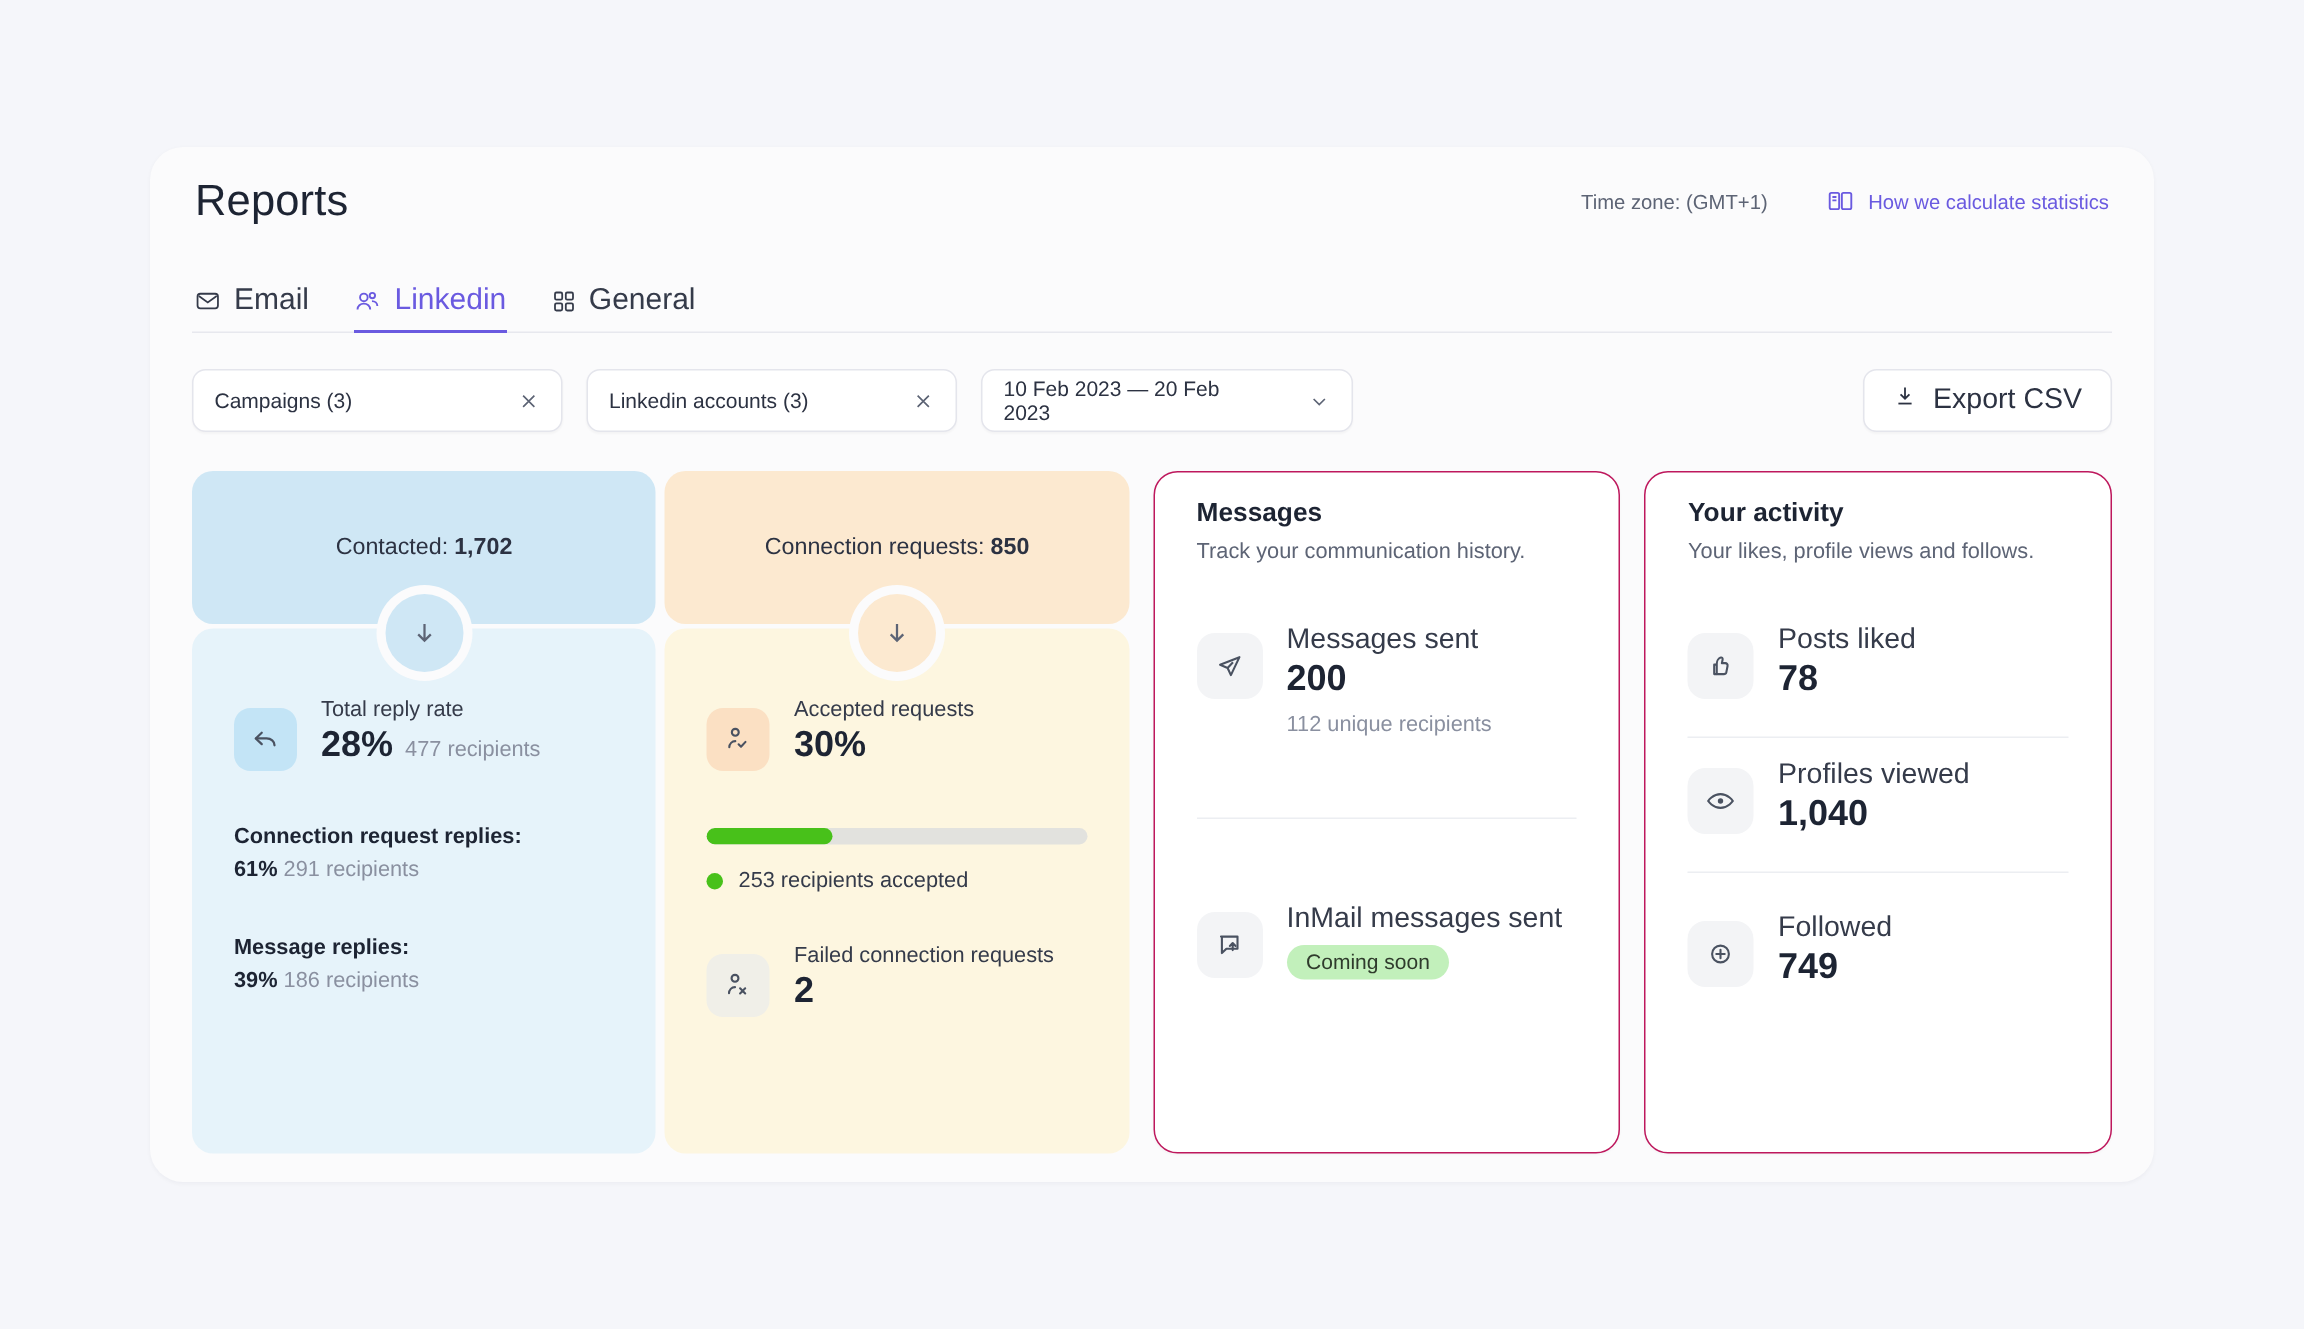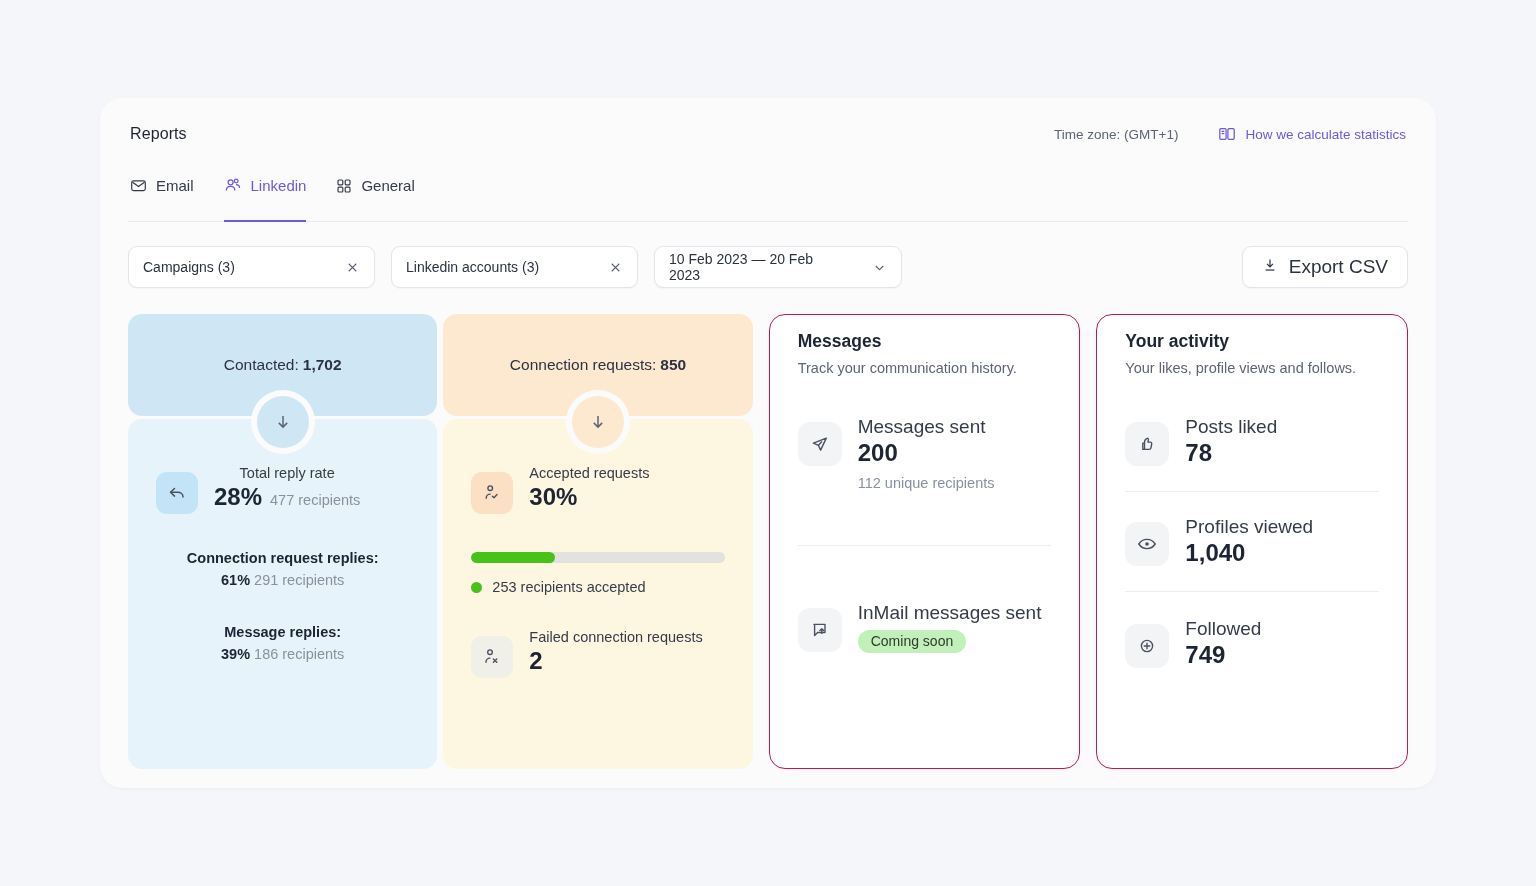--- a/index.html
+++ b/index.html
@@ -39,7 +39,7 @@
     padding: 0 2px;
   }
   .page-title {
-    font-size: 16px;
+    font-size: 29px;
     font-weight: 400;
     color: #1d2433;
     letter-spacing: .1px;

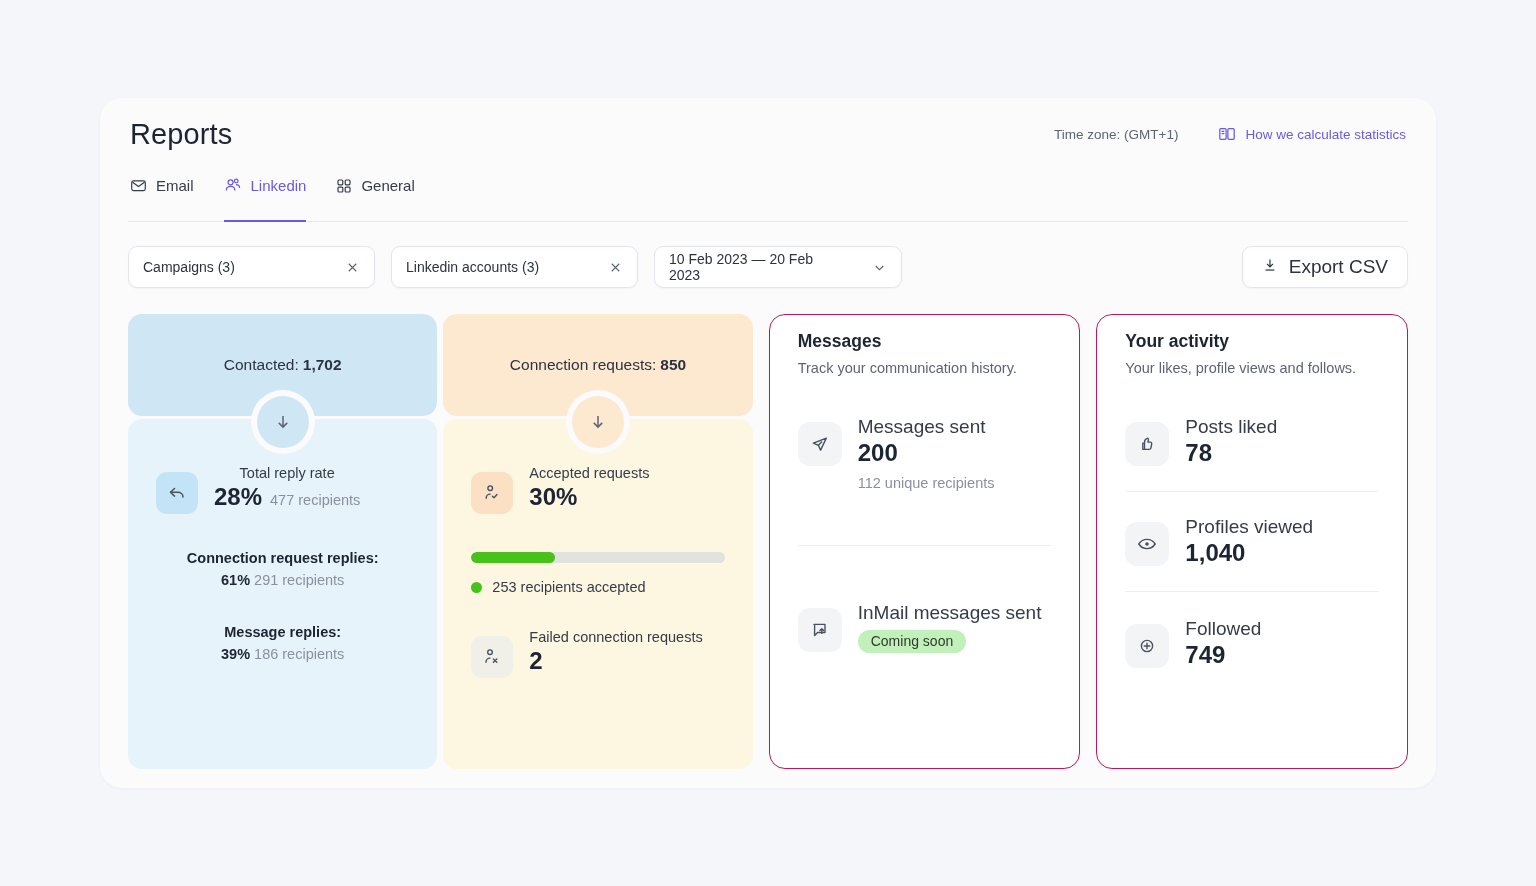--- a/index.html
+++ b/index.html
@@ -76,9 +76,9 @@
     display: flex;
     align-items: center;
     gap: 9px;
-    font-size: 15px;
+    font-size: 20px;
     color: #353b4a;
-    padding-bottom: 26px;
+    padding-bottom: 8px;
     cursor: pointer;
     position: relative;
     border-bottom: 2.5px solid transparent;

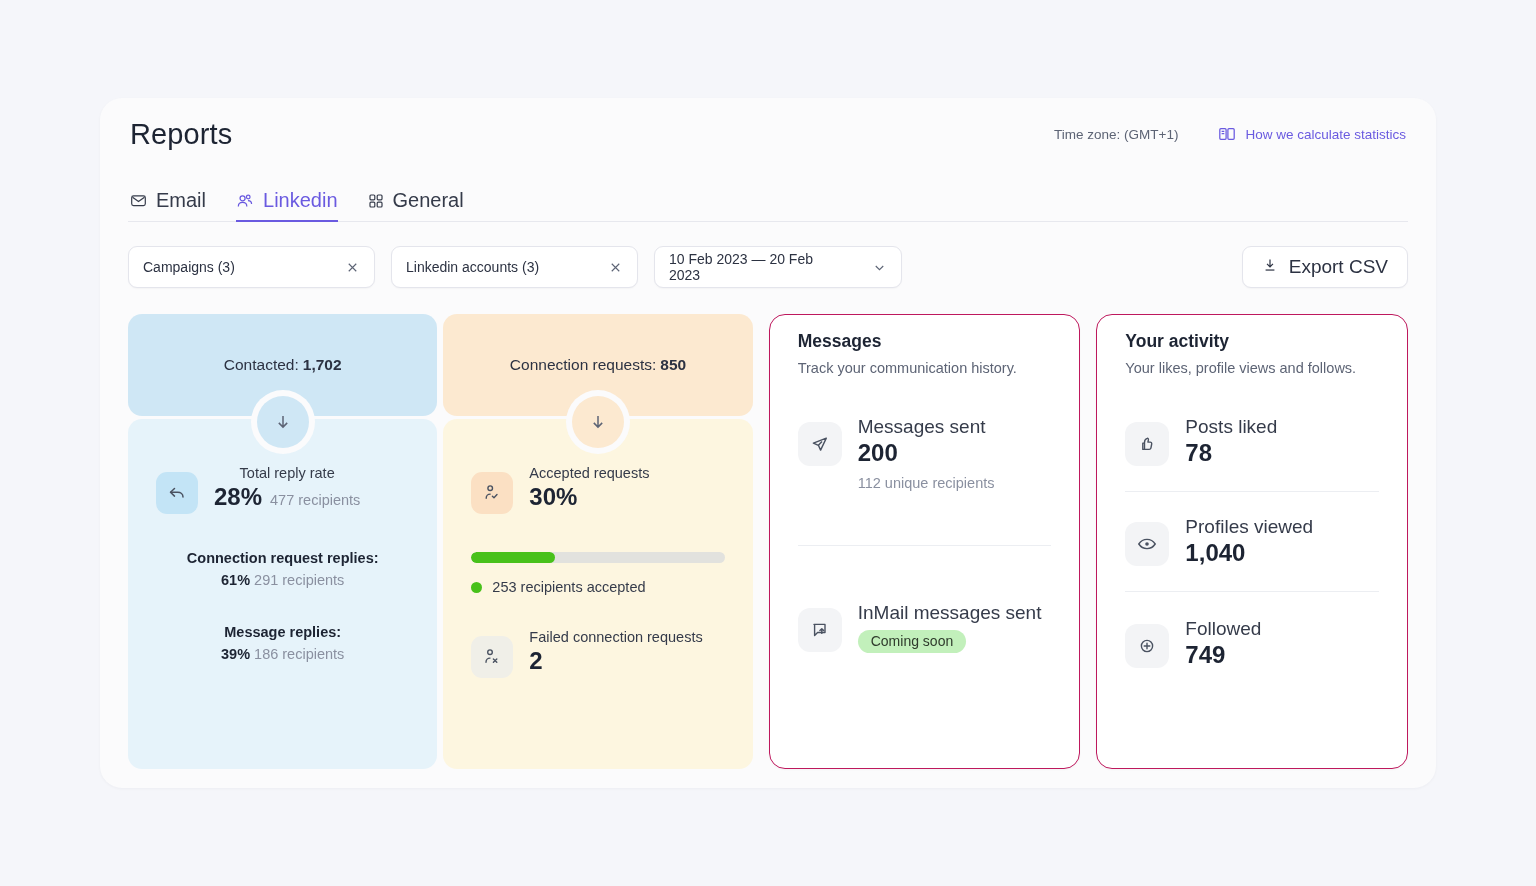--- a/index.html
+++ b/index.html
@@ -141,7 +141,7 @@
   .col { position: relative; }
 
   
-  .funnel { width: 322px; position: relative; text-align: center; }
+  .funnel { width: 322px; position: relative; }
   .funnel-top {
     height: 102px;
     border-radius: 14px;

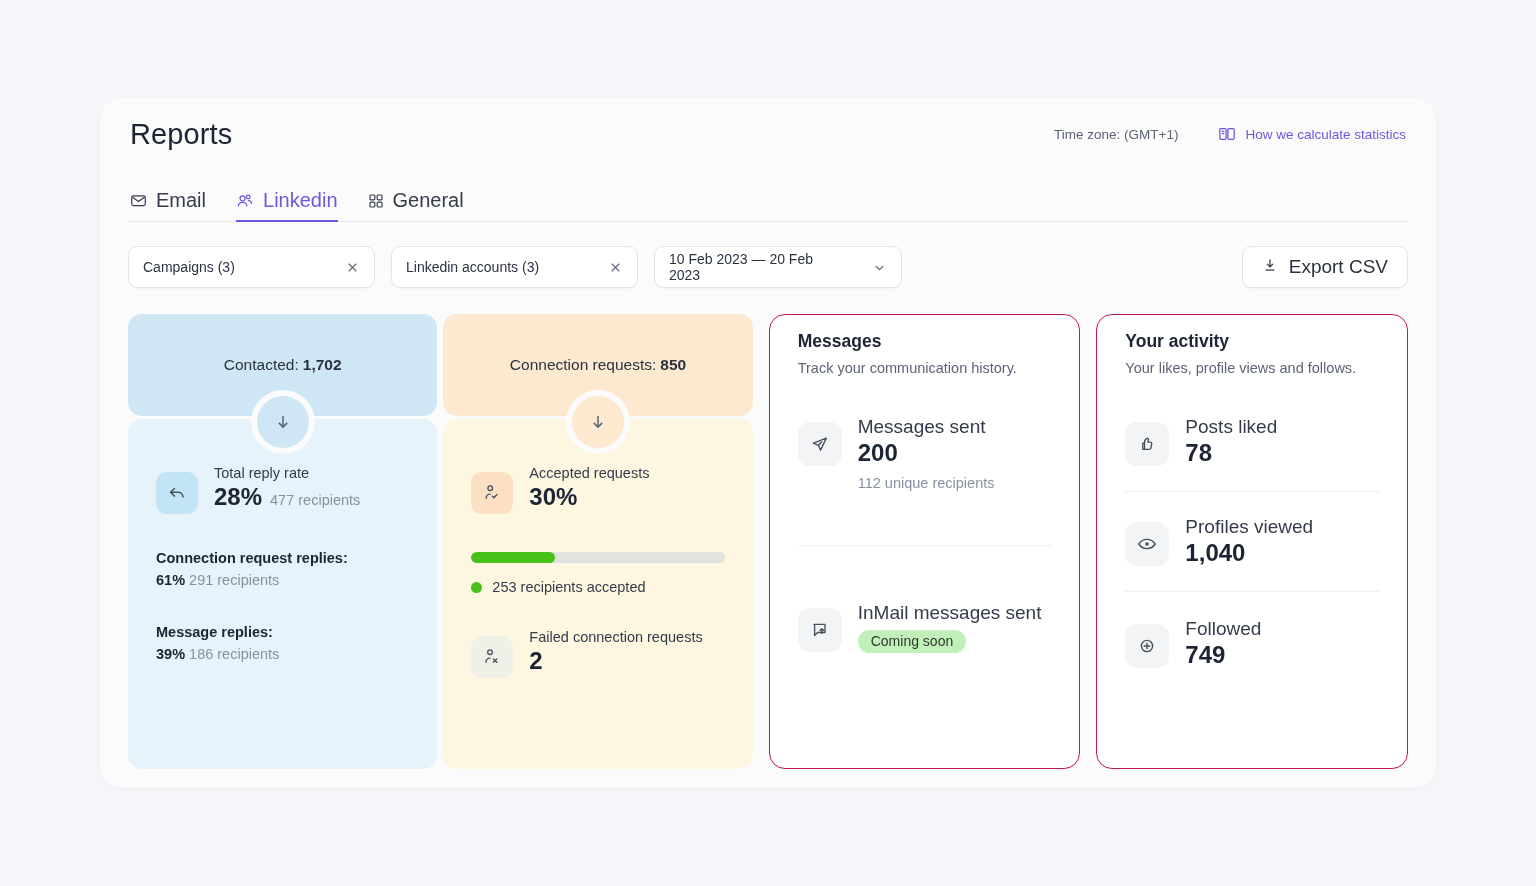--- a/index.html
+++ b/index.html
@@ -559,7 +559,7 @@
 
         <div class="divider" style="margin:24px 0 0 0"></div>
 
-        <div class="wrow" style="margin-top:24px">
+        <div class="wrow" style="margin-top:14px">
           <div class="wrow-ico">
             <svg width="22" height="22" viewBox="0 0 22 22" fill="none" stroke="#4a5261" stroke-width="1.4">
               <path d="M2.8 11s3-4.6 8.2-4.6S19.2 11 19.2 11s-3 4.6-8.2 4.6S2.8 11 2.8 11z"></path>

